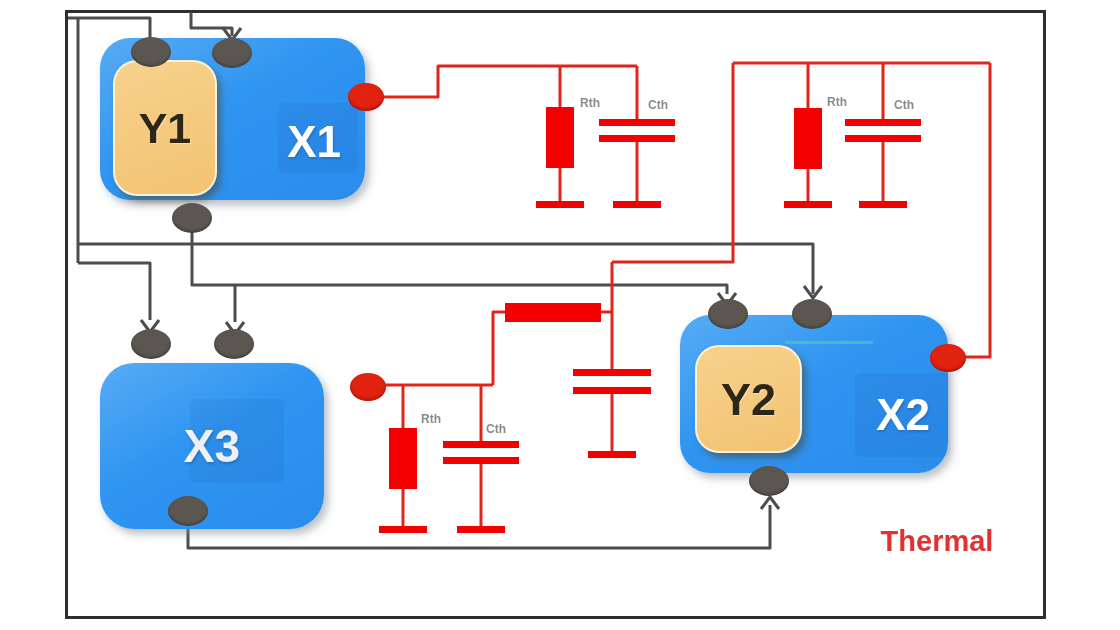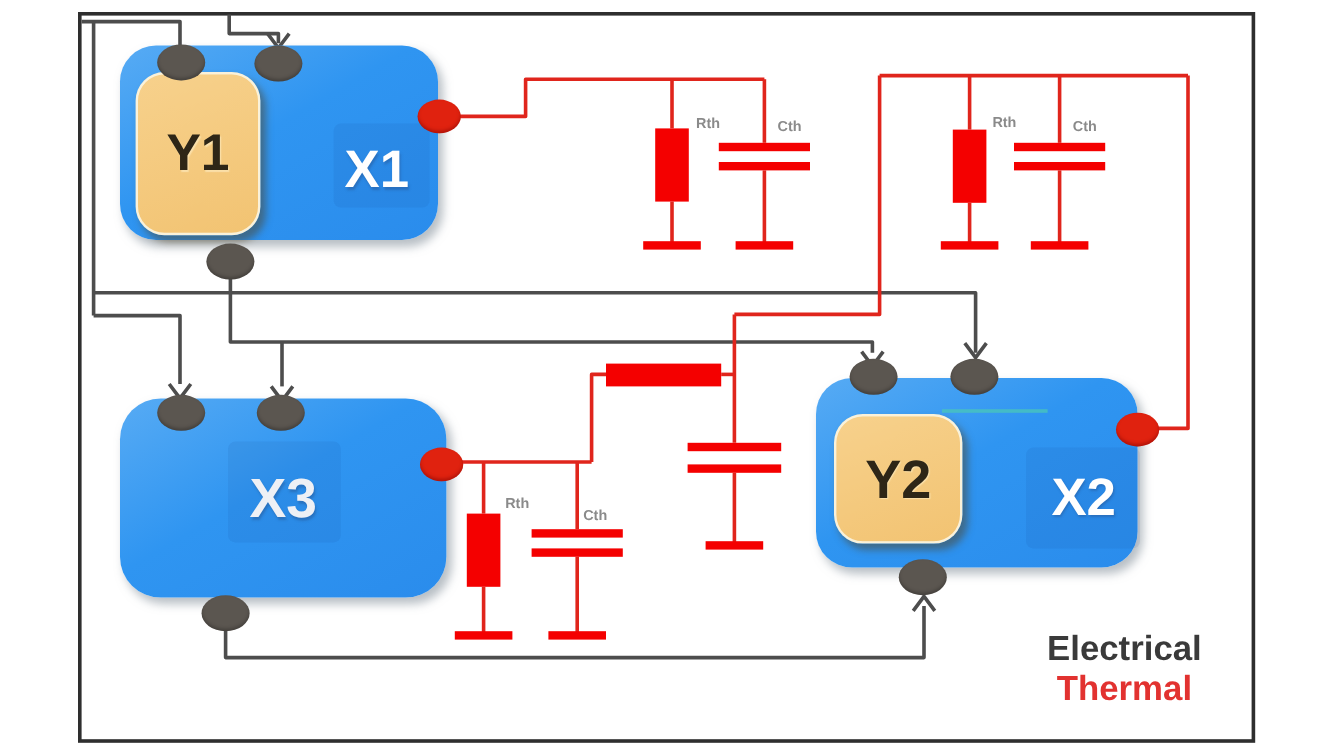--- a/index.html
+++ b/index.html
@@ -123,7 +123,7 @@
     </div>
   </div>
 
-  <div class="xblk centered" style="left:100px;top:332px;width:272px;height:166px;border-radius:34px;">
+  <div class="xblk centered" style="left:100px;top:363px;width:224px;height:166px;border-radius:34px;">
     <div class="shade" style="left:90px;top:36px;width:94px;height:84px;"></div>
     <span class="xlabel" style="position:static;font-size:46px;">X3</span>
   </div>

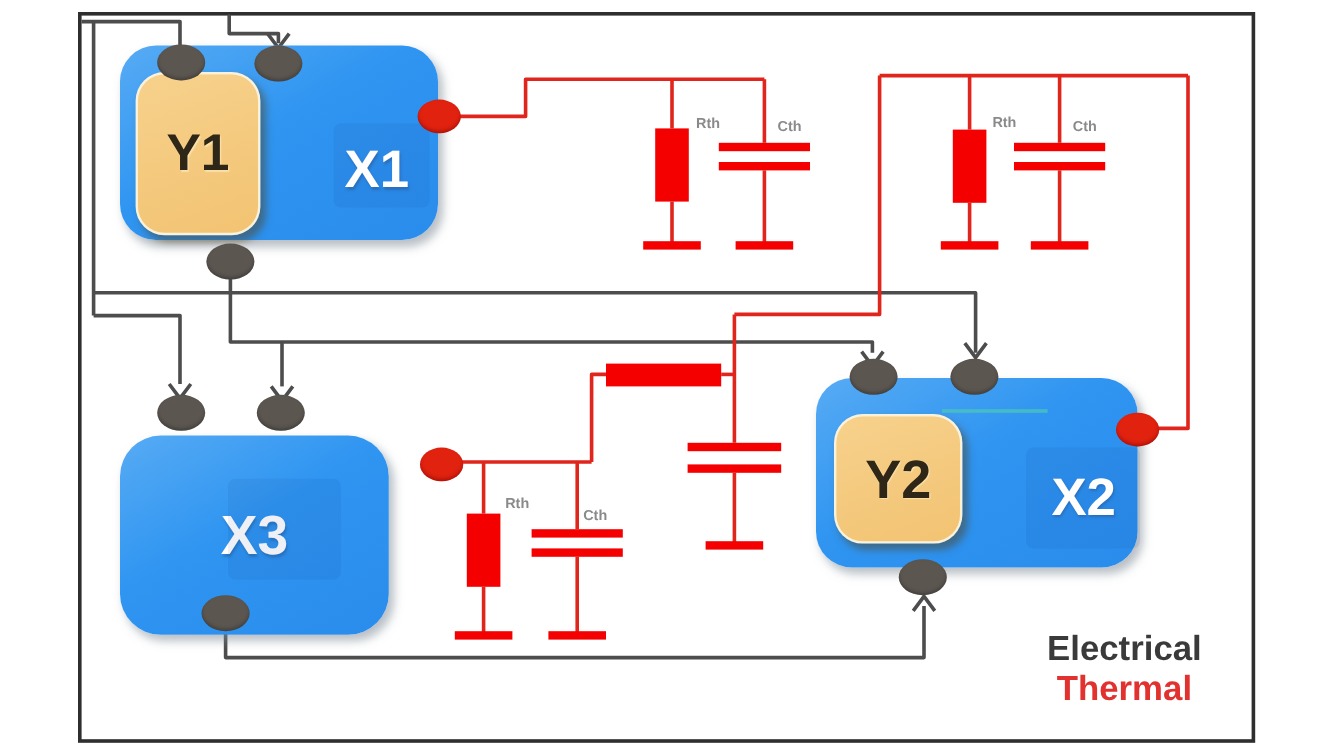--- a/index.html
+++ b/index.html
@@ -159,7 +159,6 @@
   <div class="rcl" style="left:486px;top:423px;">Cth</div>
 
   <div class="lg-box">
-    <div class="lg-electrical">Electrical</div>
     <div class="lg-thermal">Thermal</div>
   </div>
 

